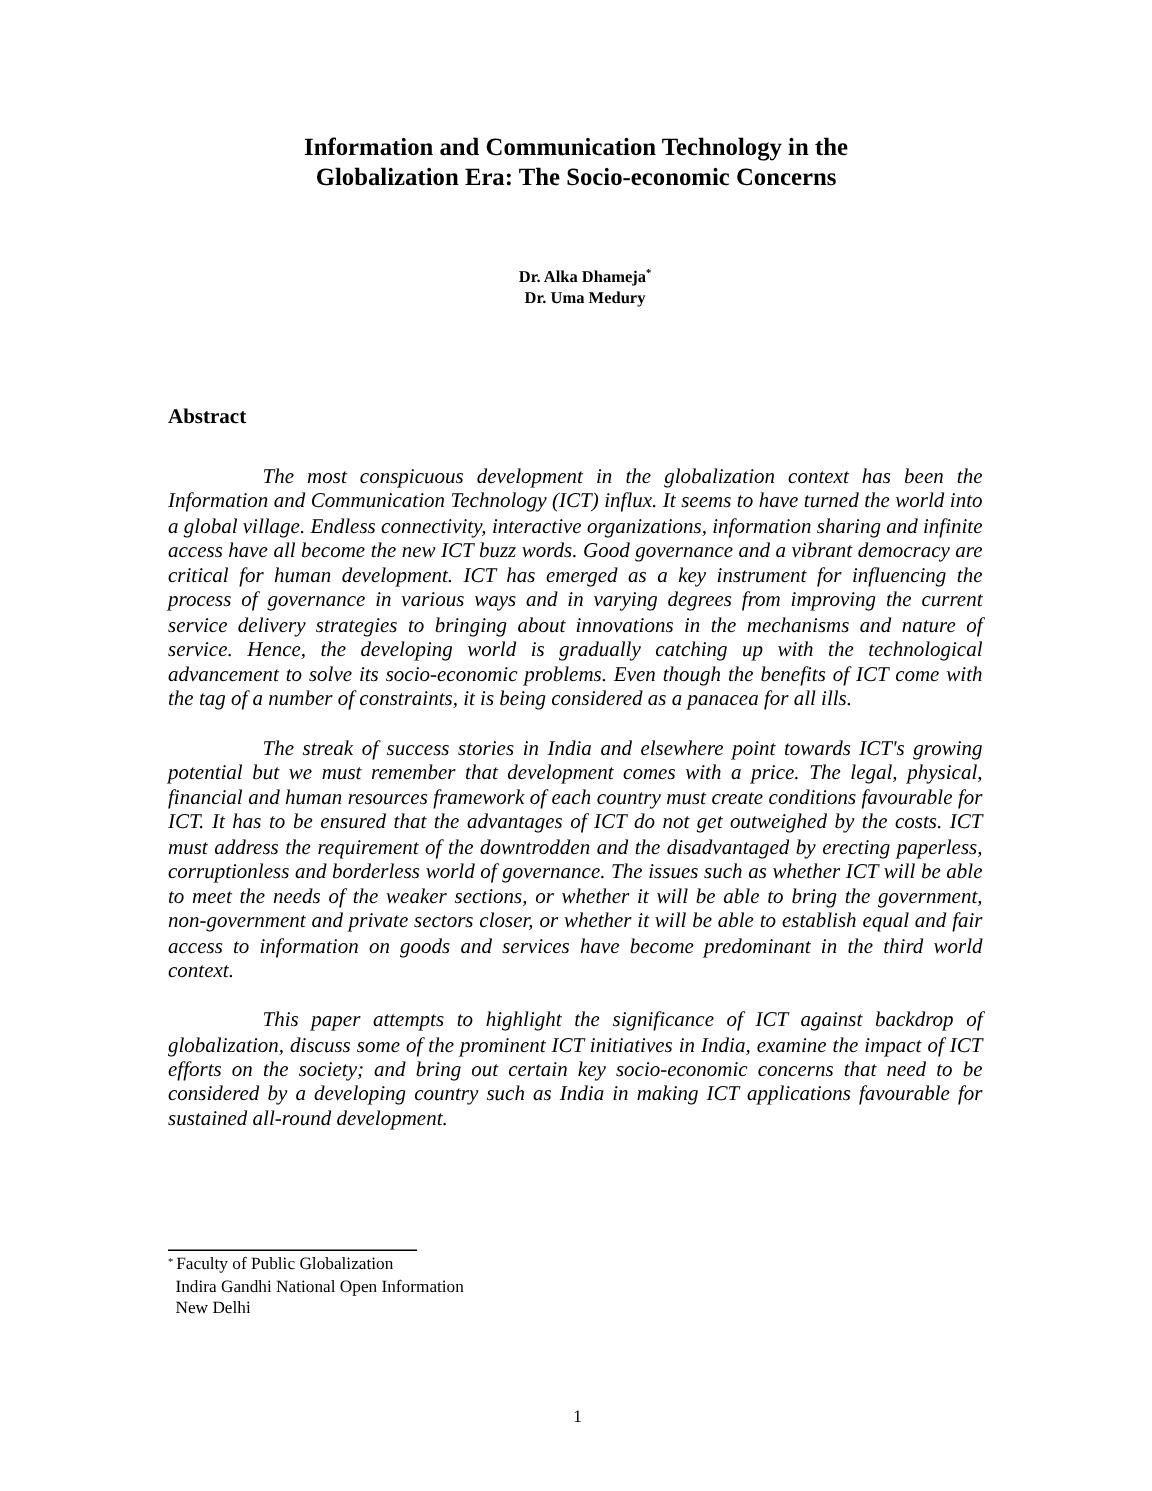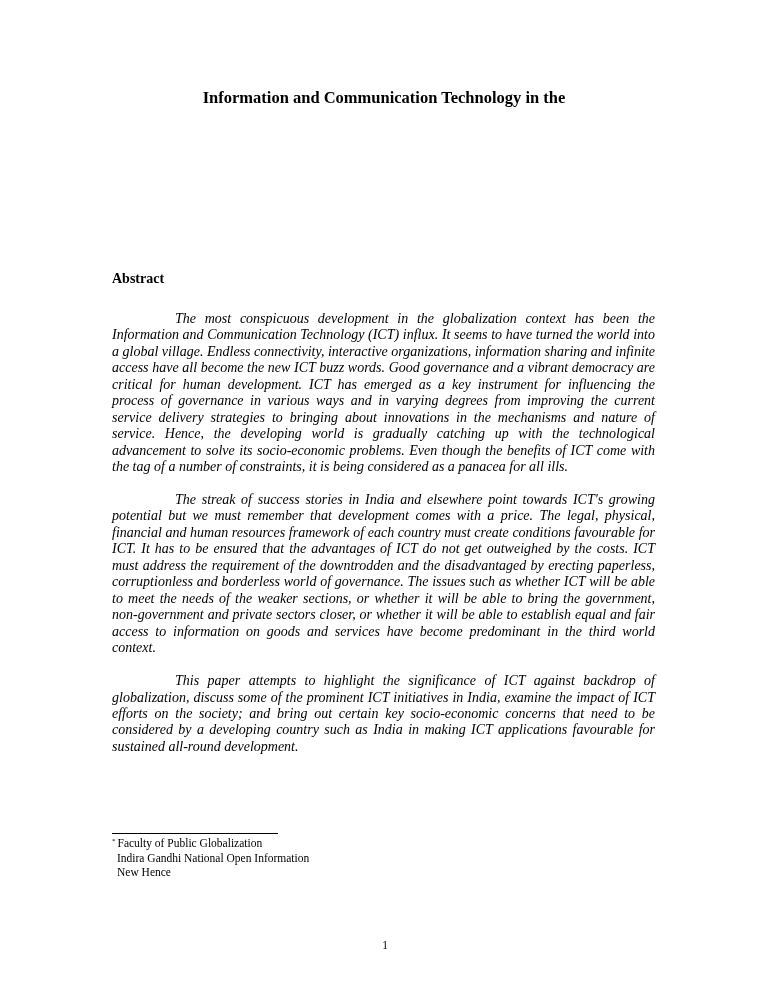--- a/index.html
+++ b/index.html
@@ -23,6 +23,7 @@
 
   <div class="title">
     <div>Information and Communication Technology in the</div>
+    <div>Globalization Era:  The Socio-economic Concerns</div>
   </div>
 
 

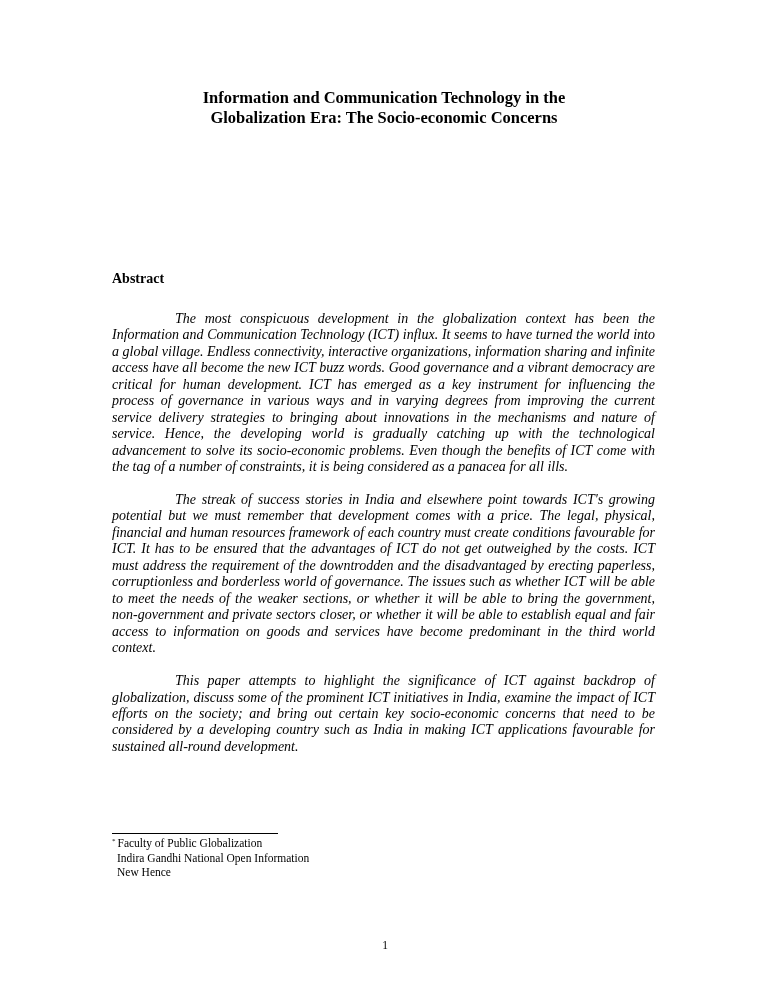--- a/index.html
+++ b/index.html
@@ -26,6 +26,10 @@
     <div>Globalization Era:  The Socio-economic Concerns</div>
   </div>
 
+  <div class="authors">
+    <div><span>Dr. Alka Dhameja</span><sup>*</sup></div>
+    <div><span>Dr. Uma Medury</span></div>
+  </div>
 
   <div class="abstract-heading">Abstract</div>
 

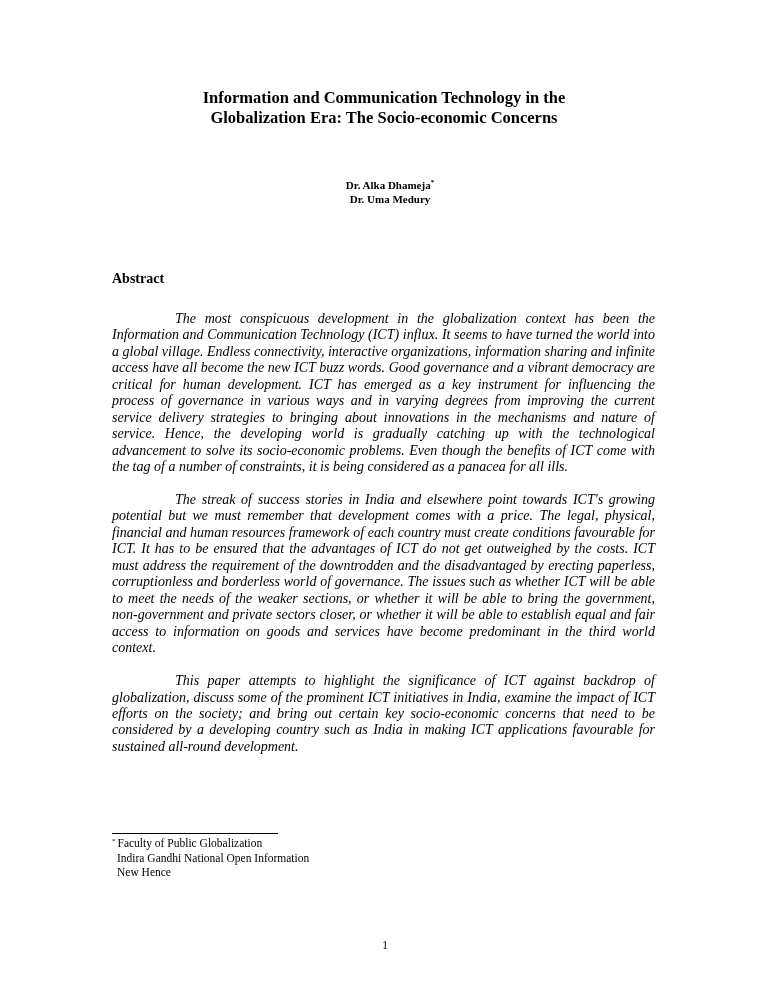--- a/index.html
+++ b/index.html
@@ -43,7 +43,7 @@
   <div class="footnote">
     <div><sup>*</sup><span>Faculty of Public Globalization</span></div>
     <div style="padding-left:5px"><span>Indira Gandhi National Open Information</span></div>
-    <div style="padding-left:5px"><span>New Hence</span></div>
+    <div style="padding-left:5px"><span>New Delhi</span></div>
   </div>
 
   <div class="page-number">1</div>

